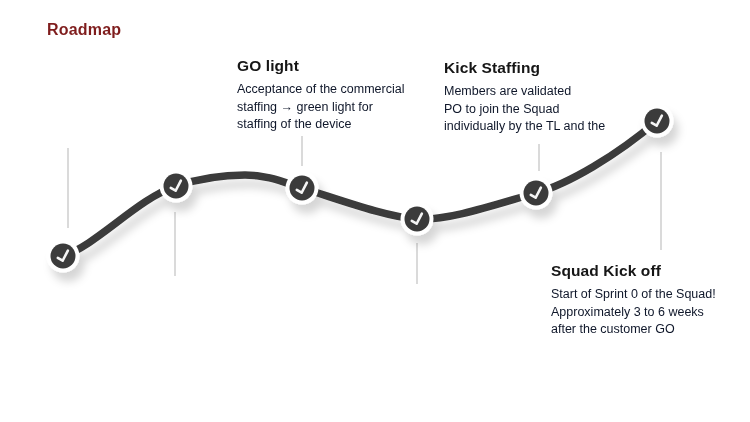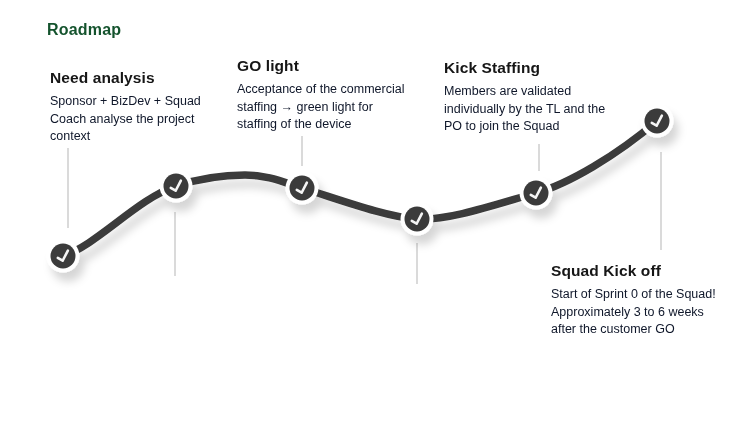--- a/index.html
+++ b/index.html
@@ -50,7 +50,7 @@
 
 <div class="stage">
 
-  <h1 class="page-title" style="color:#14532d">Roadmap</h1>
+  <h1 class="page-title" style="color:#7f1d1d">Roadmap</h1>
 
   <svg class="timeline-svg" width="750" height="422" viewBox="0 0 750 422">
     <defs>

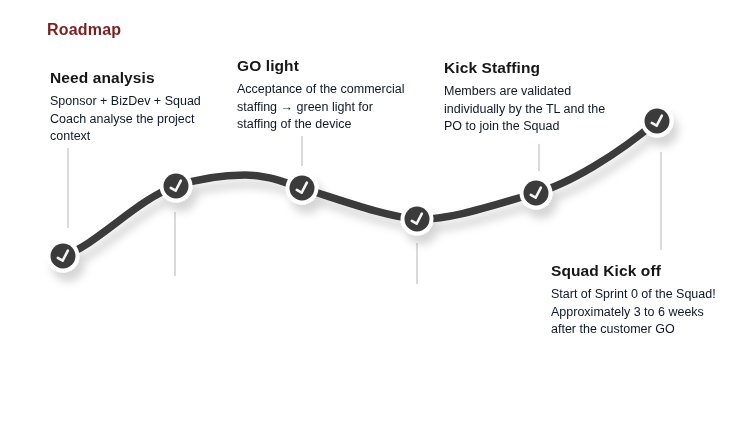--- a/index.html
+++ b/index.html
@@ -108,12 +108,6 @@
     </g>
   </svg>
 
-  <div class="card" style="left:50px; top:69px; width:165px">
-    <h2>Need analysis</h2>
-    <div class="line">Sponsor + BizDev + Squad</div>
-    <div class="line">Coach analyse the project</div>
-    <div class="line">context</div>
-  </div>
 
   <div class="card" style="left:237px; top:57px; width:185px">
     <h2>GO light</h2>

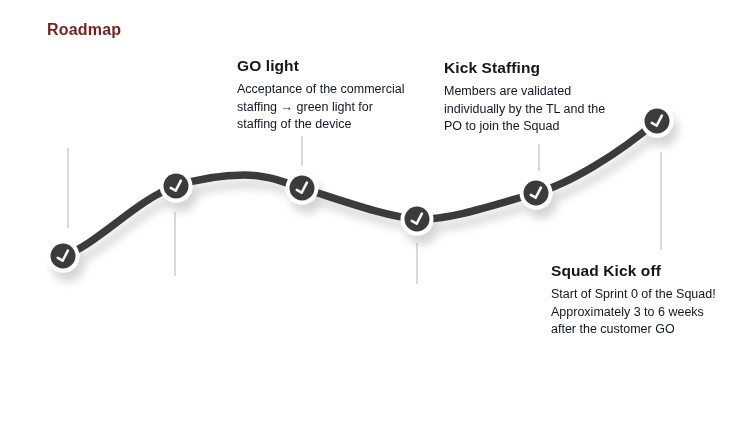--- a/index.html
+++ b/index.html
@@ -119,8 +119,8 @@
   <div class="card" style="left:444px; top:59px; width:190px">
     <h2>Kick Staffing</h2>
     <div class="line">Members are validated</div>
+    <div class="line">PO to join the Squad</div>
     <div class="line">individually by the TL and the</div>
-    <div class="line">PO to join the Squad</div>
   </div>
 
 

